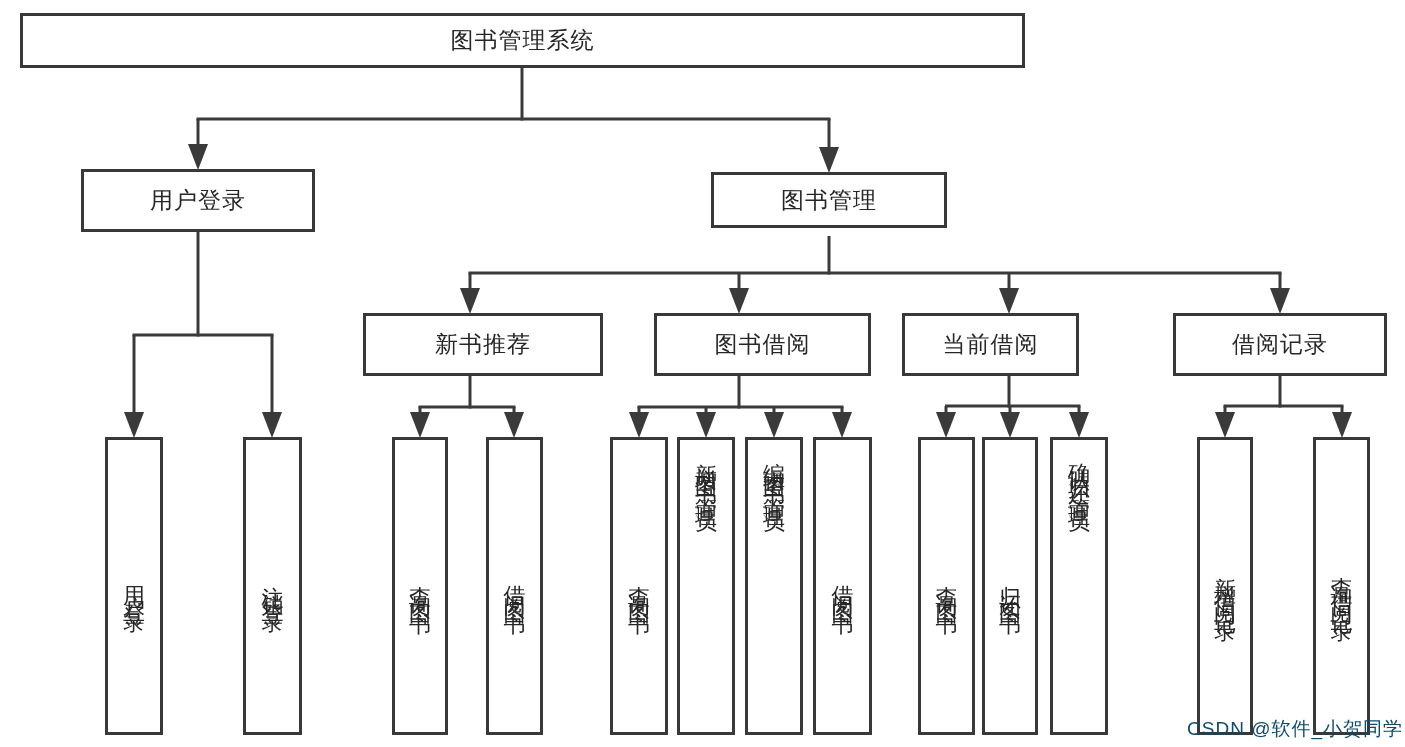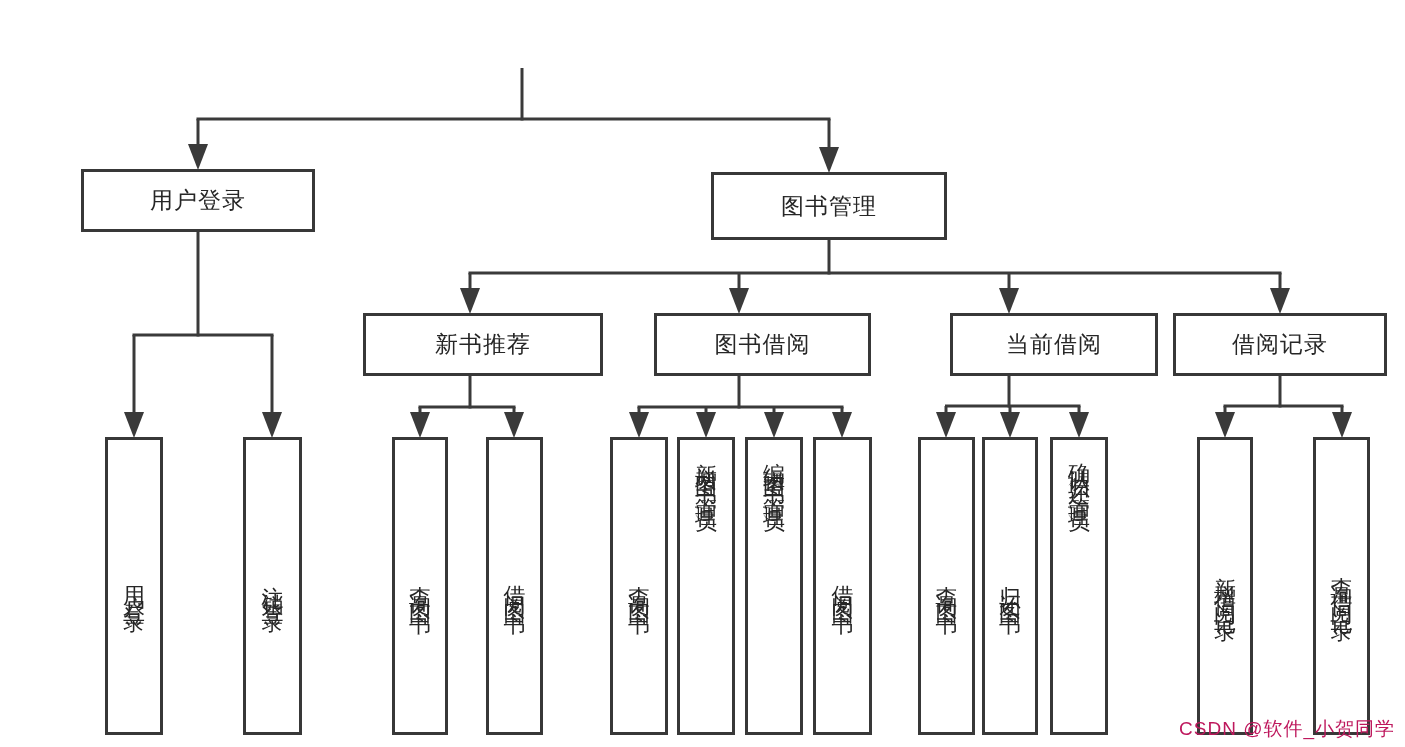--- a/index.html
+++ b/index.html
@@ -126,6 +126,9 @@
     </g>
   </svg>
 
+  <div class="node h" style="left:20px; top:13px; width:1005px; height:55px;">
+    <span>图书管理系统</span>
+  </div>
 
   <div class="node h" style="left:81px; top:169px; width:234px; height:63px;">
     <span>用户登录</span>

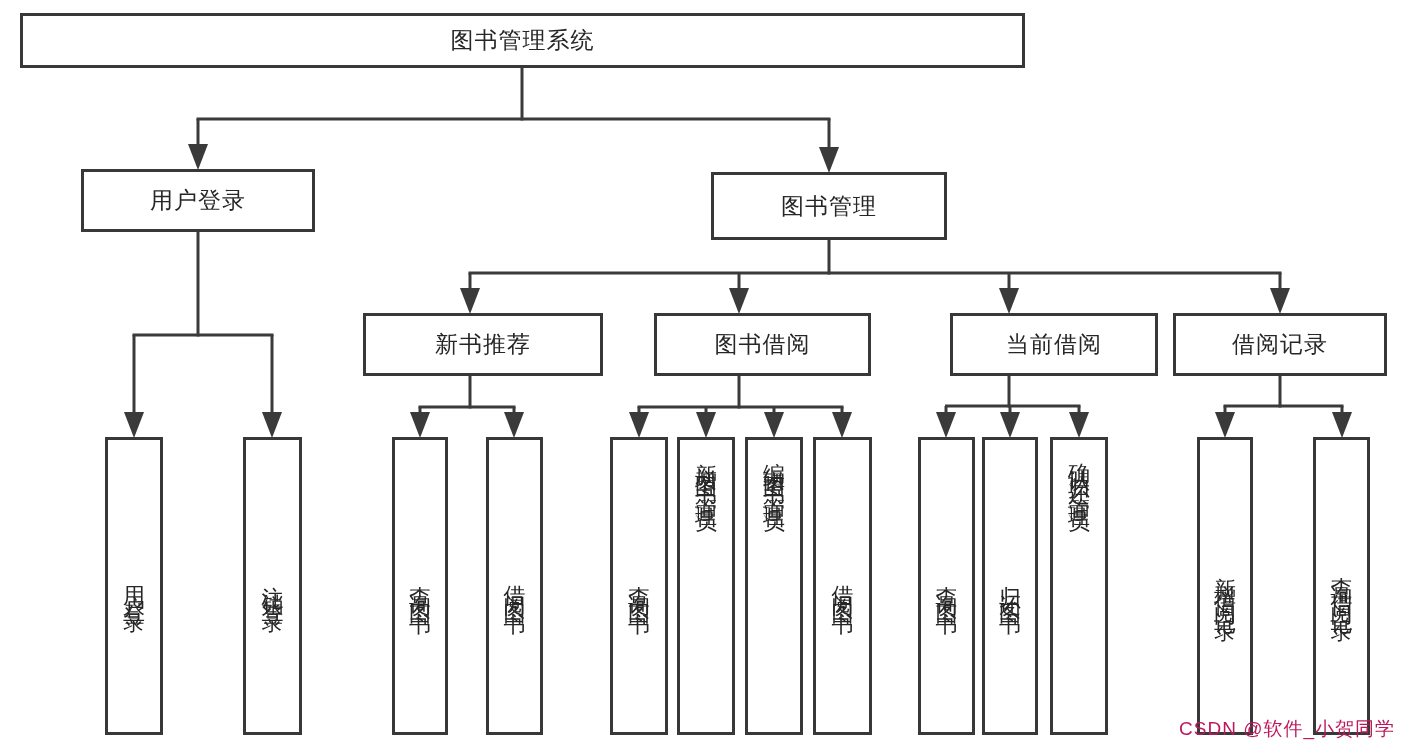--- a/index.html
+++ b/index.html
@@ -133,7 +133,7 @@
   <div class="node h" style="left:81px; top:169px; width:234px; height:63px;">
     <span>用户登录</span>
   </div>
-  <div class="node h" style="left:711px; top:172px; width:236px; height:68px;">
+  <div class="node h" style="left:711px; top:172px; width:236px; height:56px;">
     <span>图书管理</span>
   </div>
 

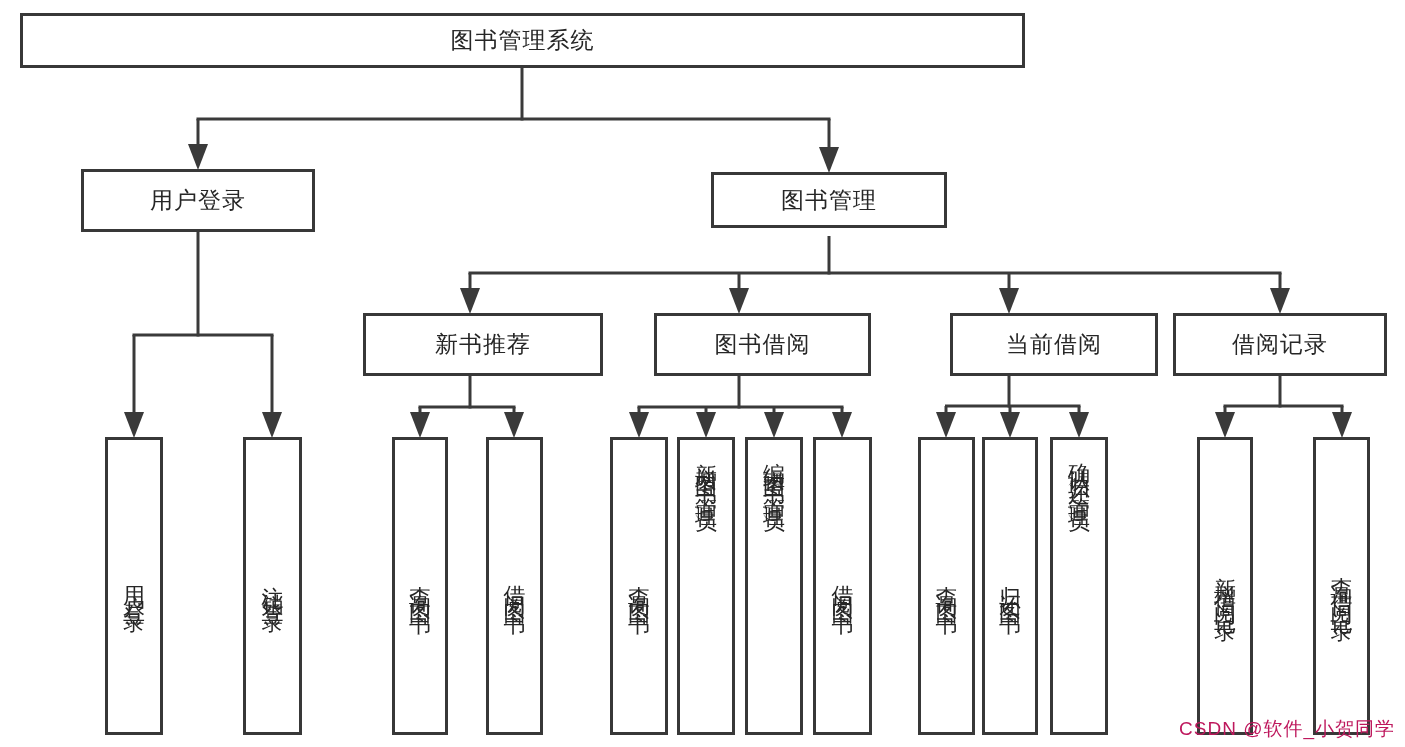--- a/index.html
+++ b/index.html
@@ -143,7 +143,7 @@
   <div class="node h" style="left:631px; top:313px; width:217px; height:63px;margin-left:23px;">
     <span>图书借阅</span>
   </div>
-  <div class="node h" style="left:950px; top:313px; width:208px; height:63px;font-family:Liberation Mono, monospace;">
+  <div class="node h" style="left:902px; top:313px; width:177px; height:63px;font-family:Liberation Mono, monospace;">
     <span>当前借阅</span>
   </div>
   <div class="node h" style="left:1173px; top:313px; width:214px; height:63px;">

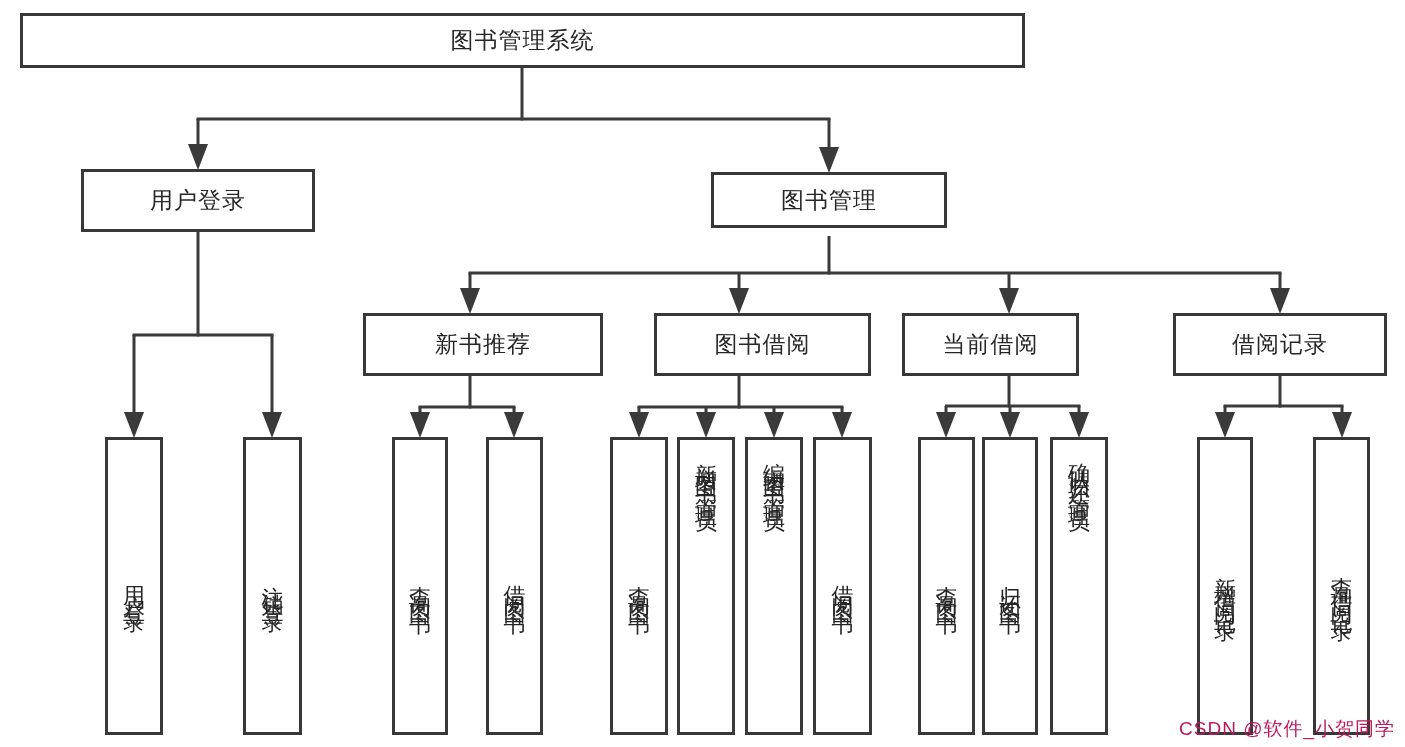--- a/index.html
+++ b/index.html
@@ -36,10 +36,10 @@
   .v.ta .vt { padding-top: 5px; letter-spacing: 7px; }
   .watermark {
     position: absolute;
-    right: 10px;
+    right: 2px;
     bottom: 5px;
     font-size: 19px;
-    color: #be185d;
+    color: #0c4a6e;
     letter-spacing: 1px;
     z-index: 5;
     white-space: nowrap;

